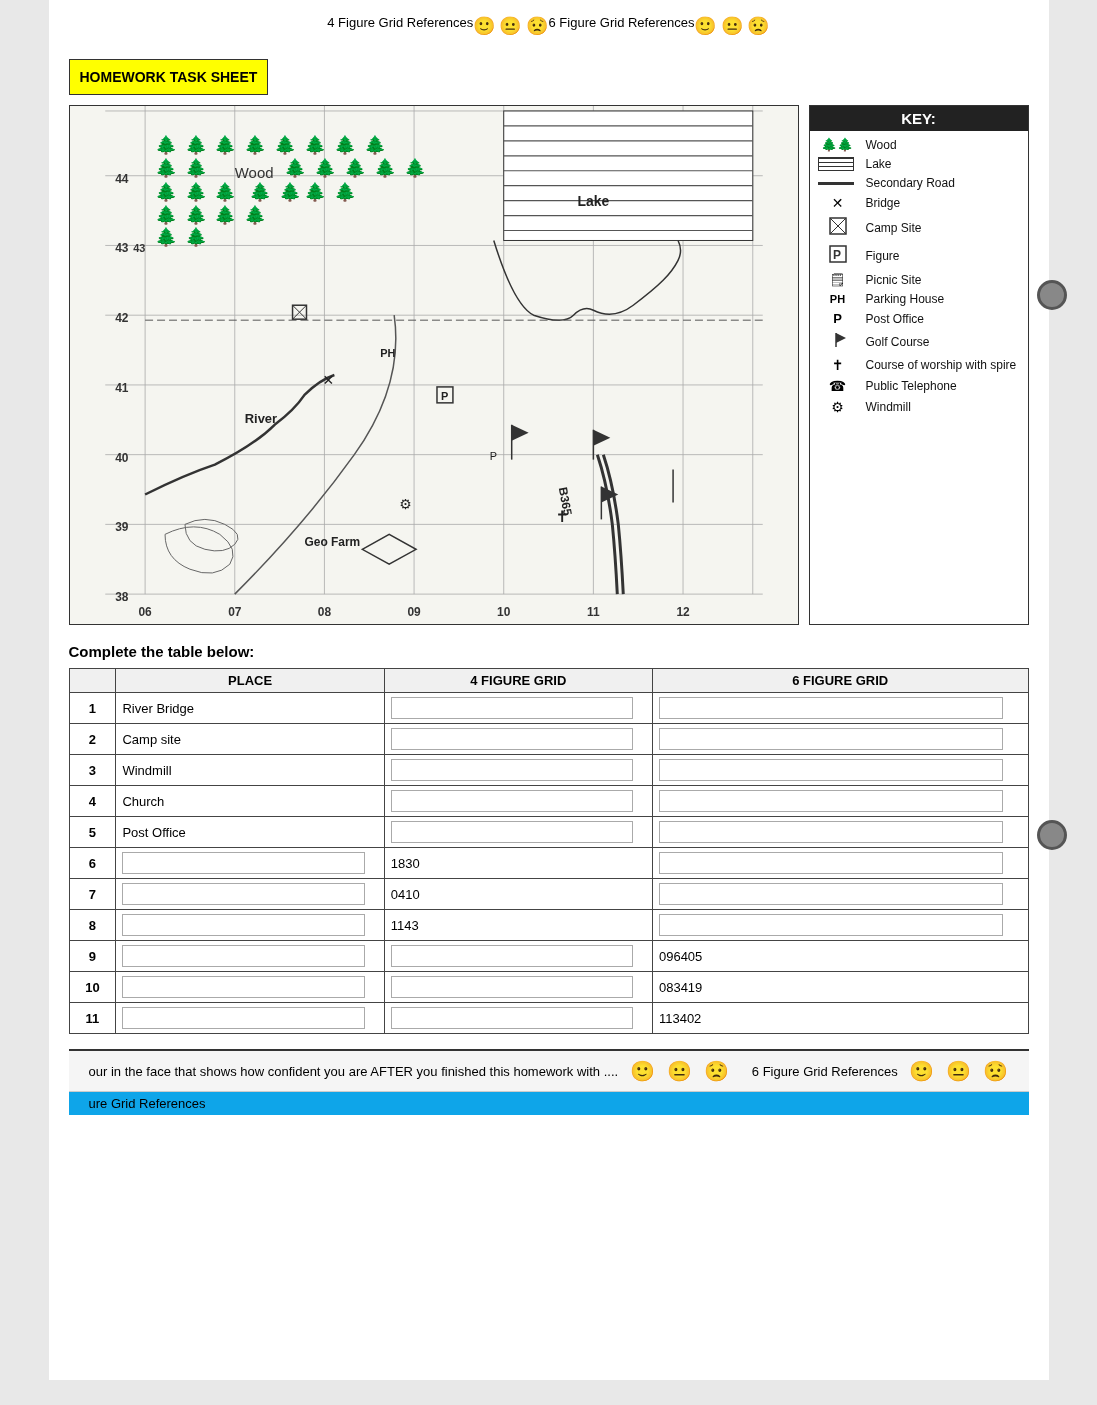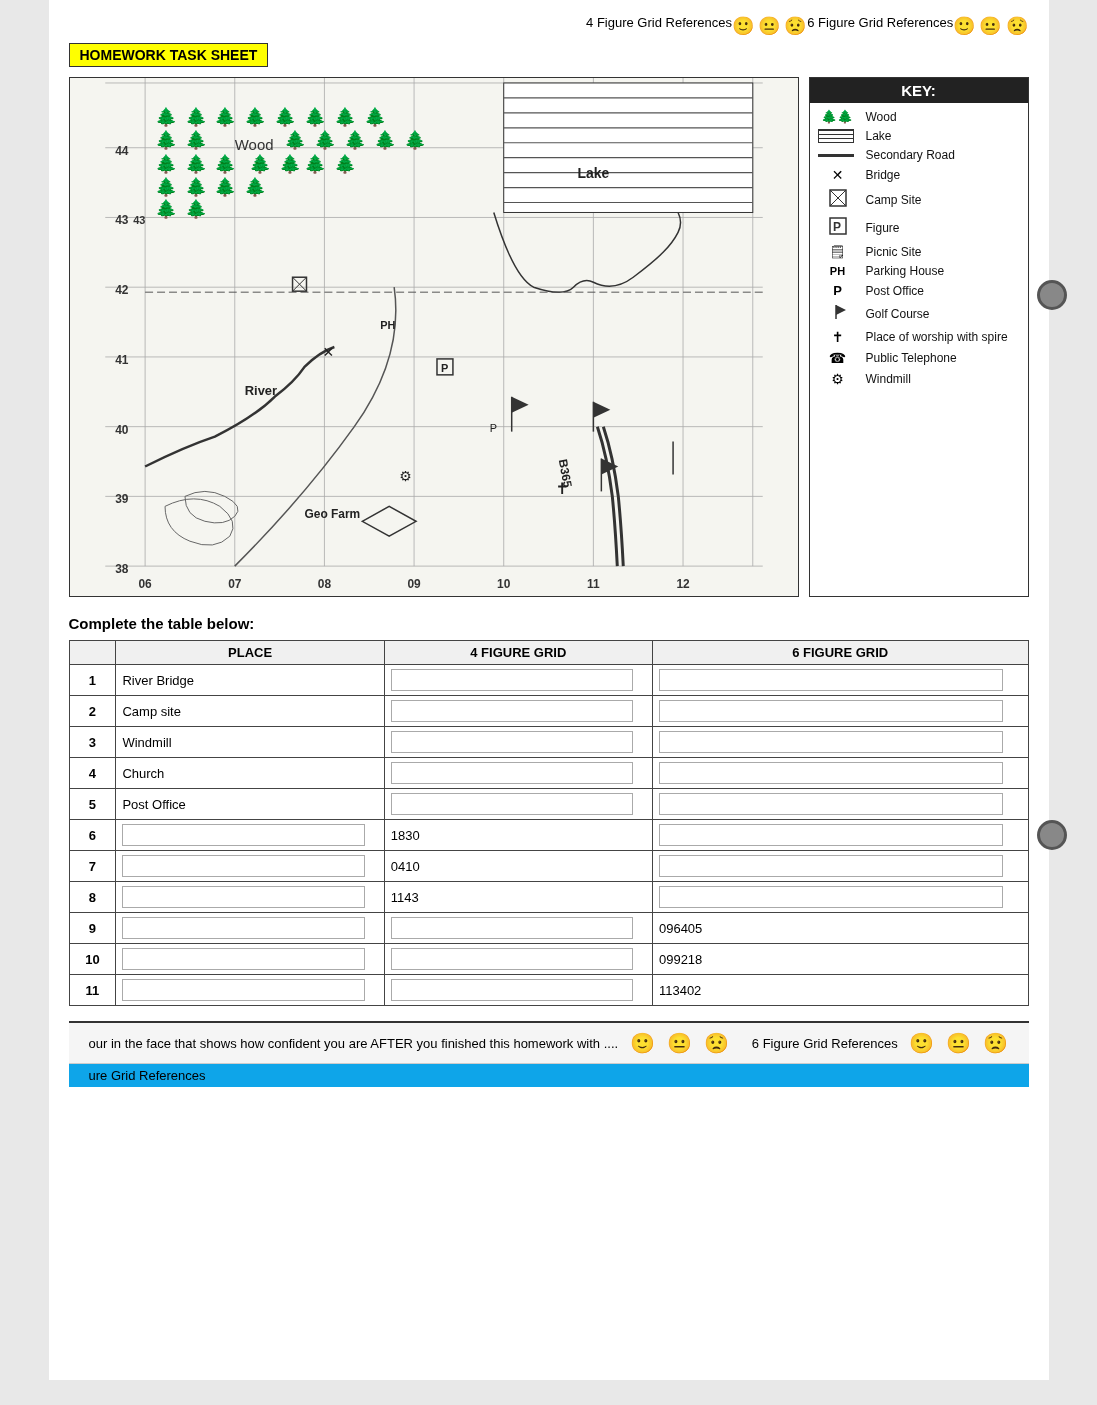--- a/index.html
+++ b/index.html
@@ -226,9 +226,9 @@
 
     .top-section {
       display: flex;
-      justify-content: flex-end;
+      justify-content: center;
       align-items: flex-start;
-      margin-bottom: 6px;
+      margin-bottom: 22px;
       font-size: 13px;
     }
   </style>

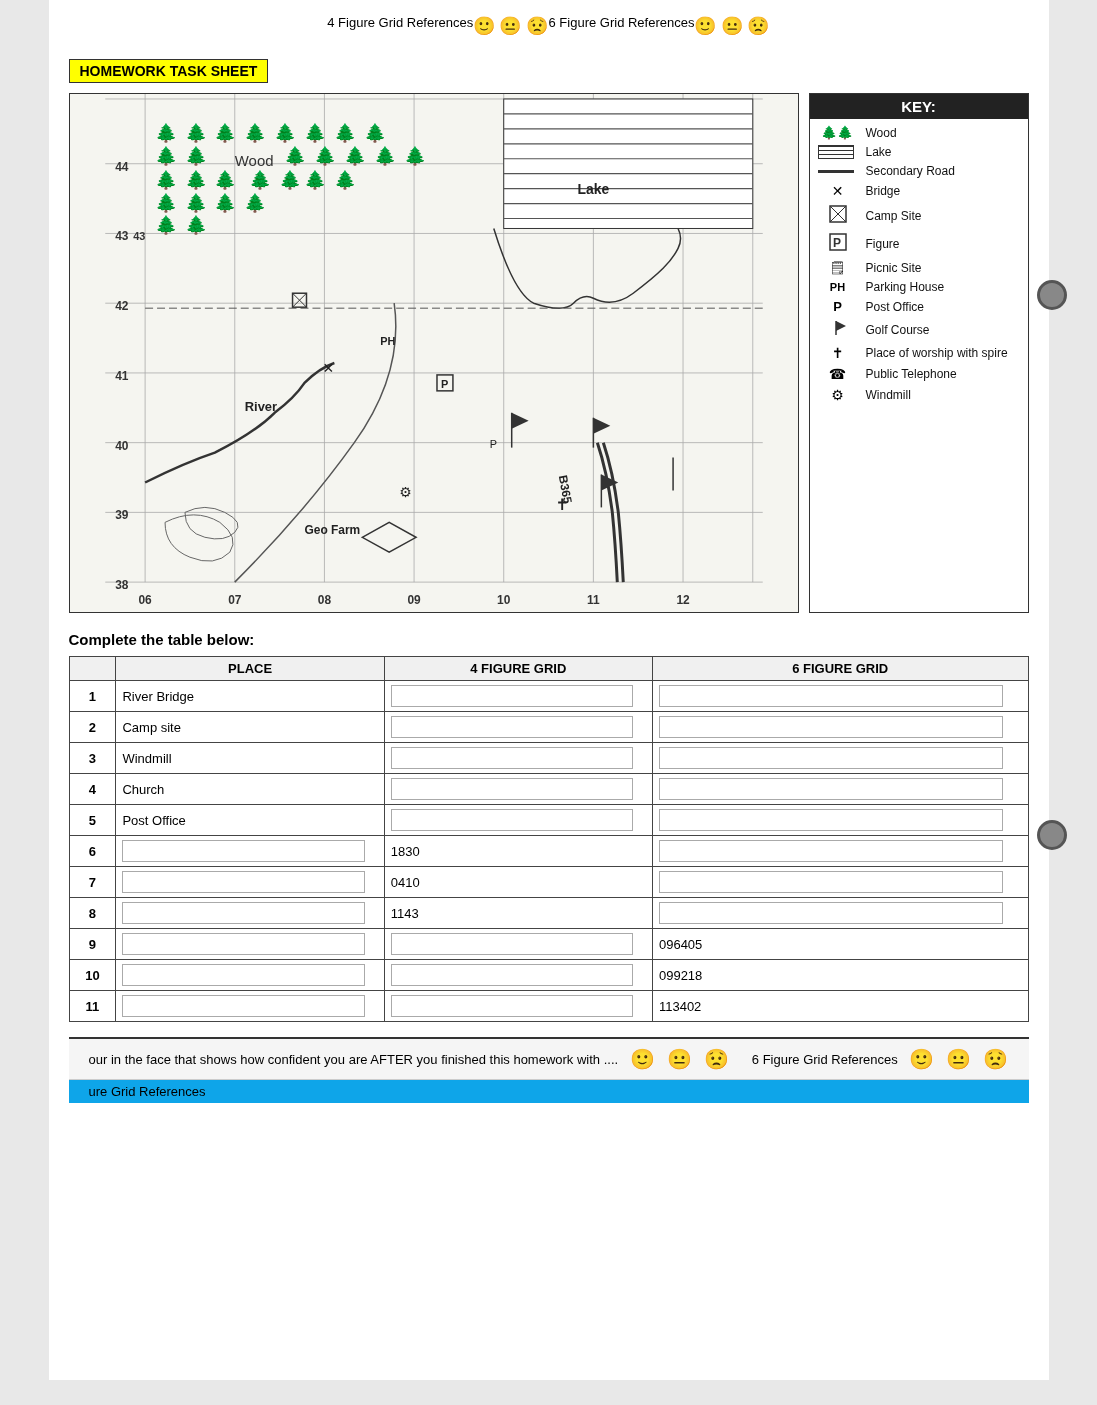--- a/index.html
+++ b/index.html
@@ -38,7 +38,7 @@
     .homework-badge {
       background: #ffff00;
       border: 1.5px solid #333;
-      padding: 3px 10px;
+      padding: 9px 10px;
       font-weight: bold;
       font-size: 14px;
       white-space: nowrap;

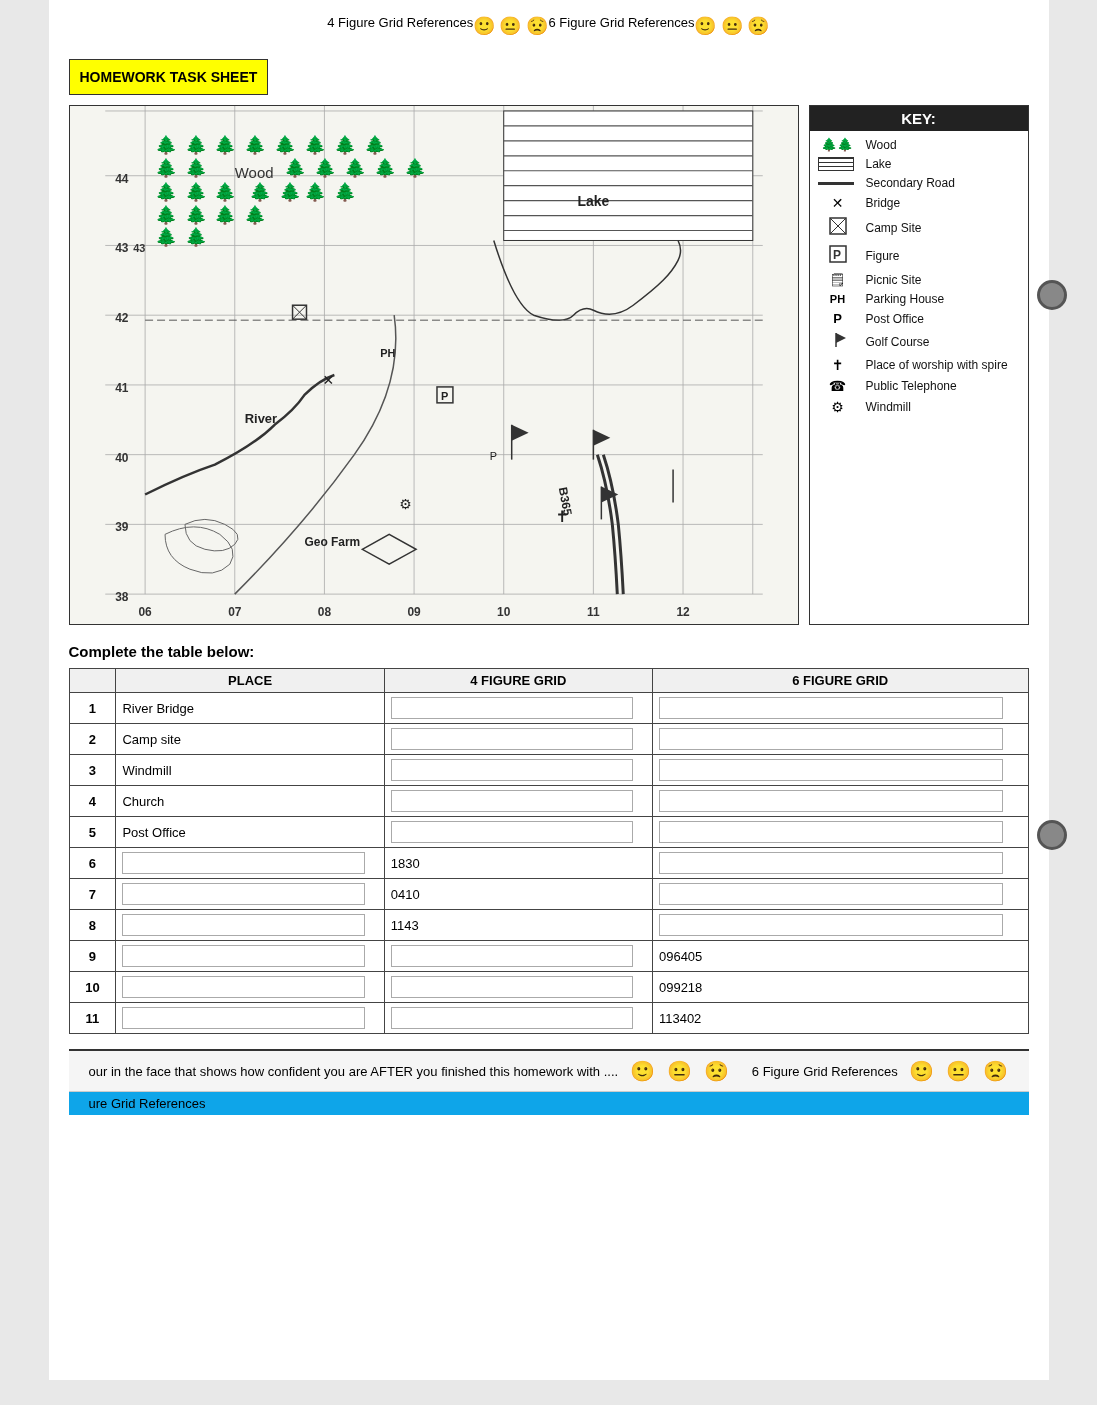--- a/index.html
+++ b/index.html
@@ -478,7 +478,7 @@
 
         <div class="key-row">
           <div class="key-icon" style="font-size:14px">✝</div>
-          <div class="key-text">Place of worship with spire</div>
+          <div class="key-text">Course of worship with spire</div>
         </div>
 
         <div class="key-row">

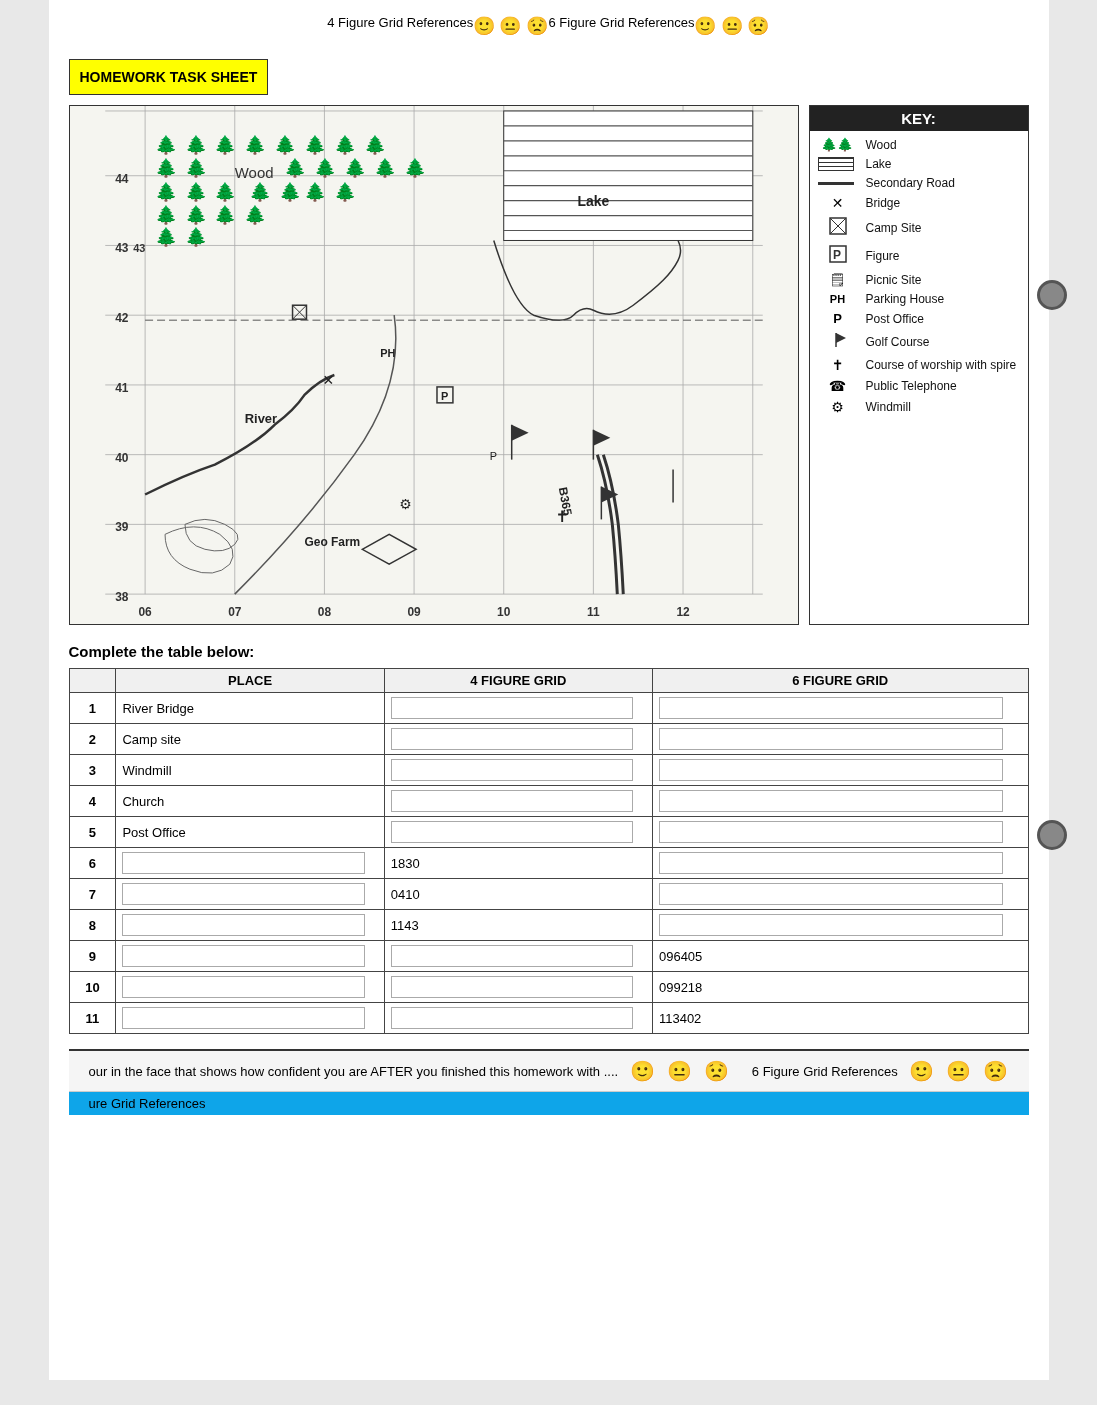--- a/index.html
+++ b/index.html
@@ -567,7 +567,7 @@
             <td class="col-num">10</td>
             <td class="col-place"><input type="text" class="input-cell" style=""></td>
             <td class="col-4fig"><input type="text" class="input-cell" style=""></td>
-            <td class="col-6fig">099218</td>
+            <td class="col-6fig">083419</td>
           </tr>
           <tr>
             <td class="col-num">11</td>

